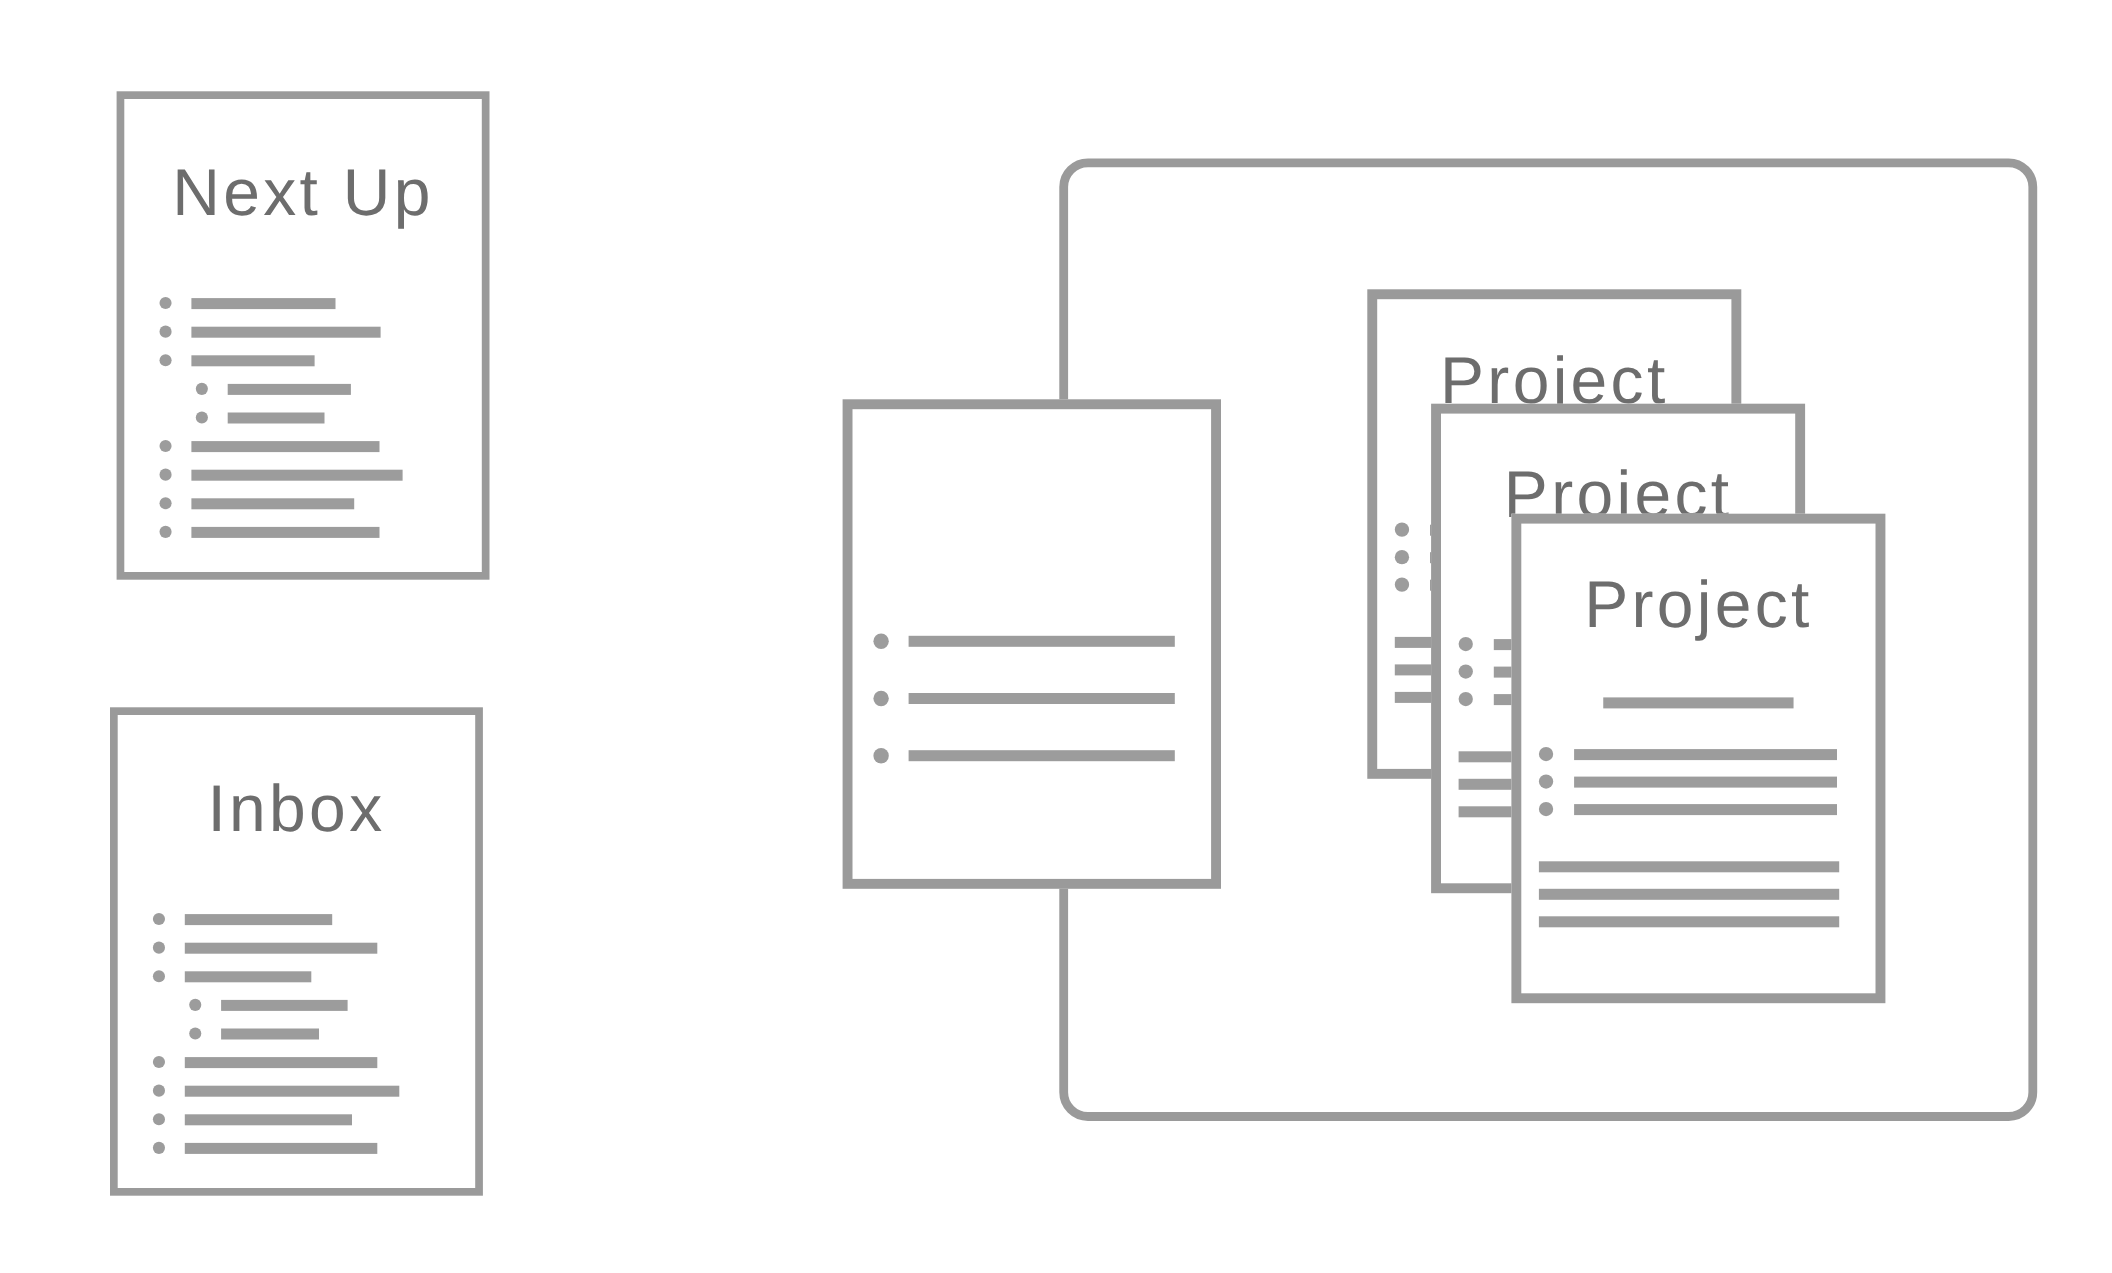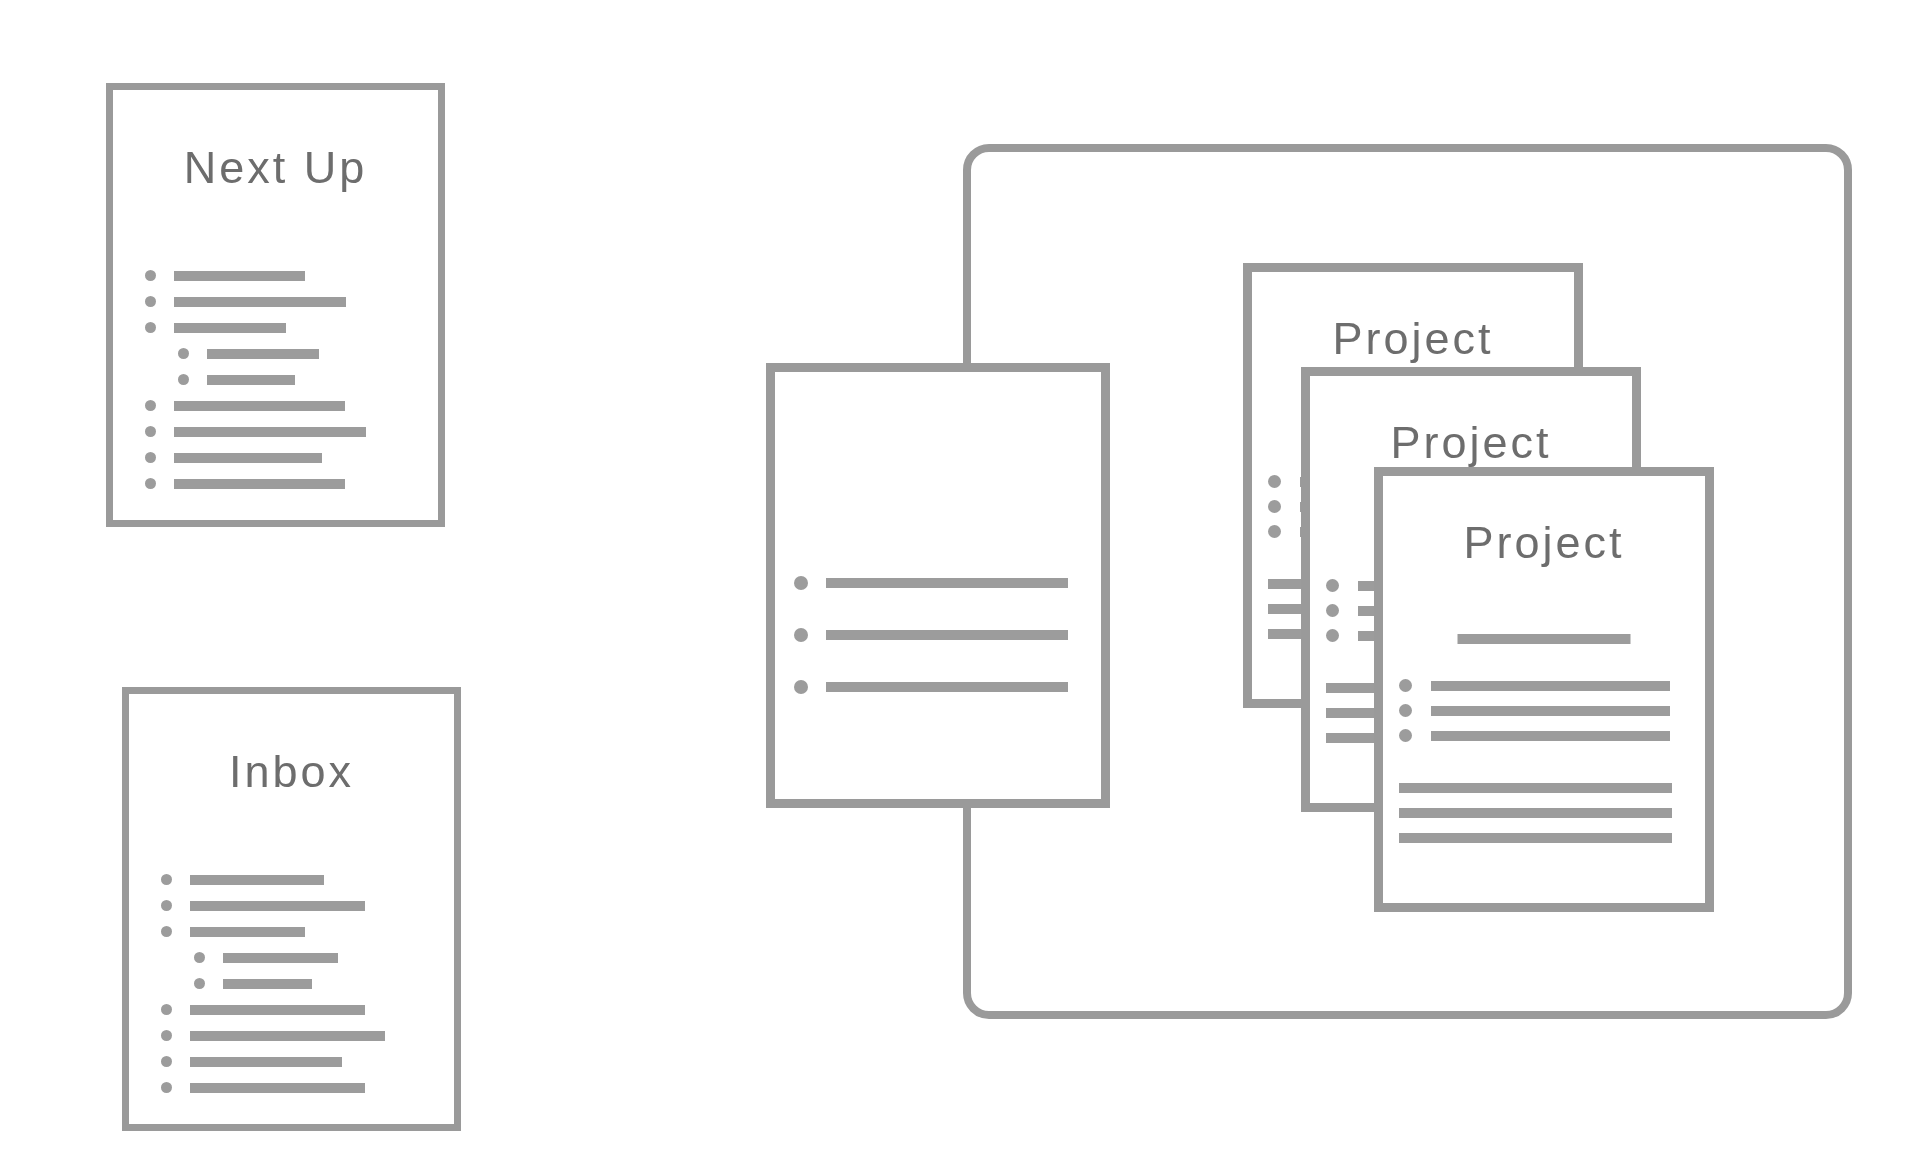--- a/index.html
+++ b/index.html
@@ -26,7 +26,7 @@
     position:absolute;
     left:0;width:100%;
     text-align:center;
-    font-size:45px;
+    font-size:60px;
     line-height:1;
     letter-spacing:3px;
     color:var(--title);

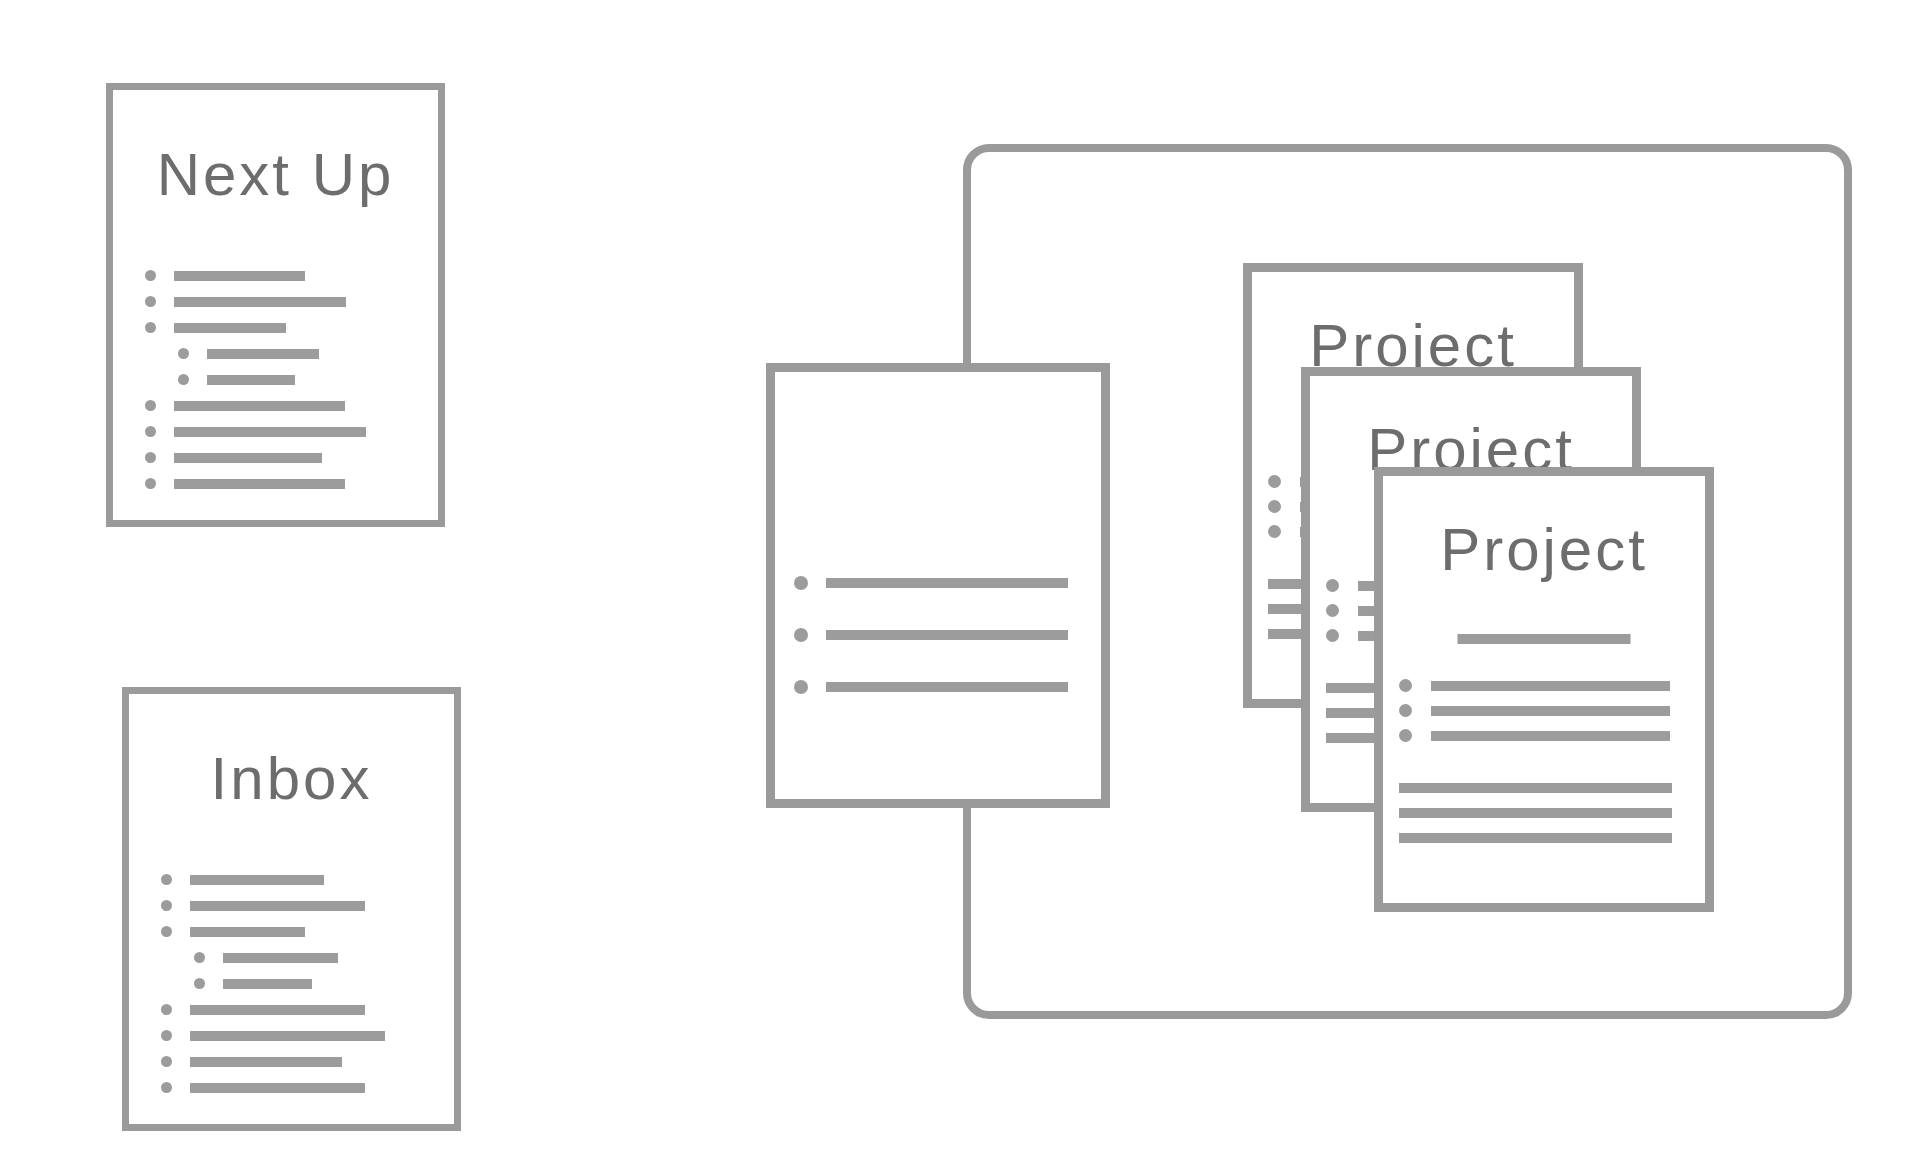--- a/index.html
+++ b/index.html
@@ -41,7 +41,7 @@
   
   .doc-card{width:339px;height:444px;border:7px solid var(--outline);}
   .card-next-up{left:106px;top:83px;}
-  .card-inbox{left:122px;top:643px;margin-top:44px;}
+  .card-inbox{left:100px;top:643px;}
   .doc-card .doc-title{top:55px;}
   .doc-card .rows{left:32px;top:180px;gap:15px;}
   .doc-card .lrow{height:11px;}

